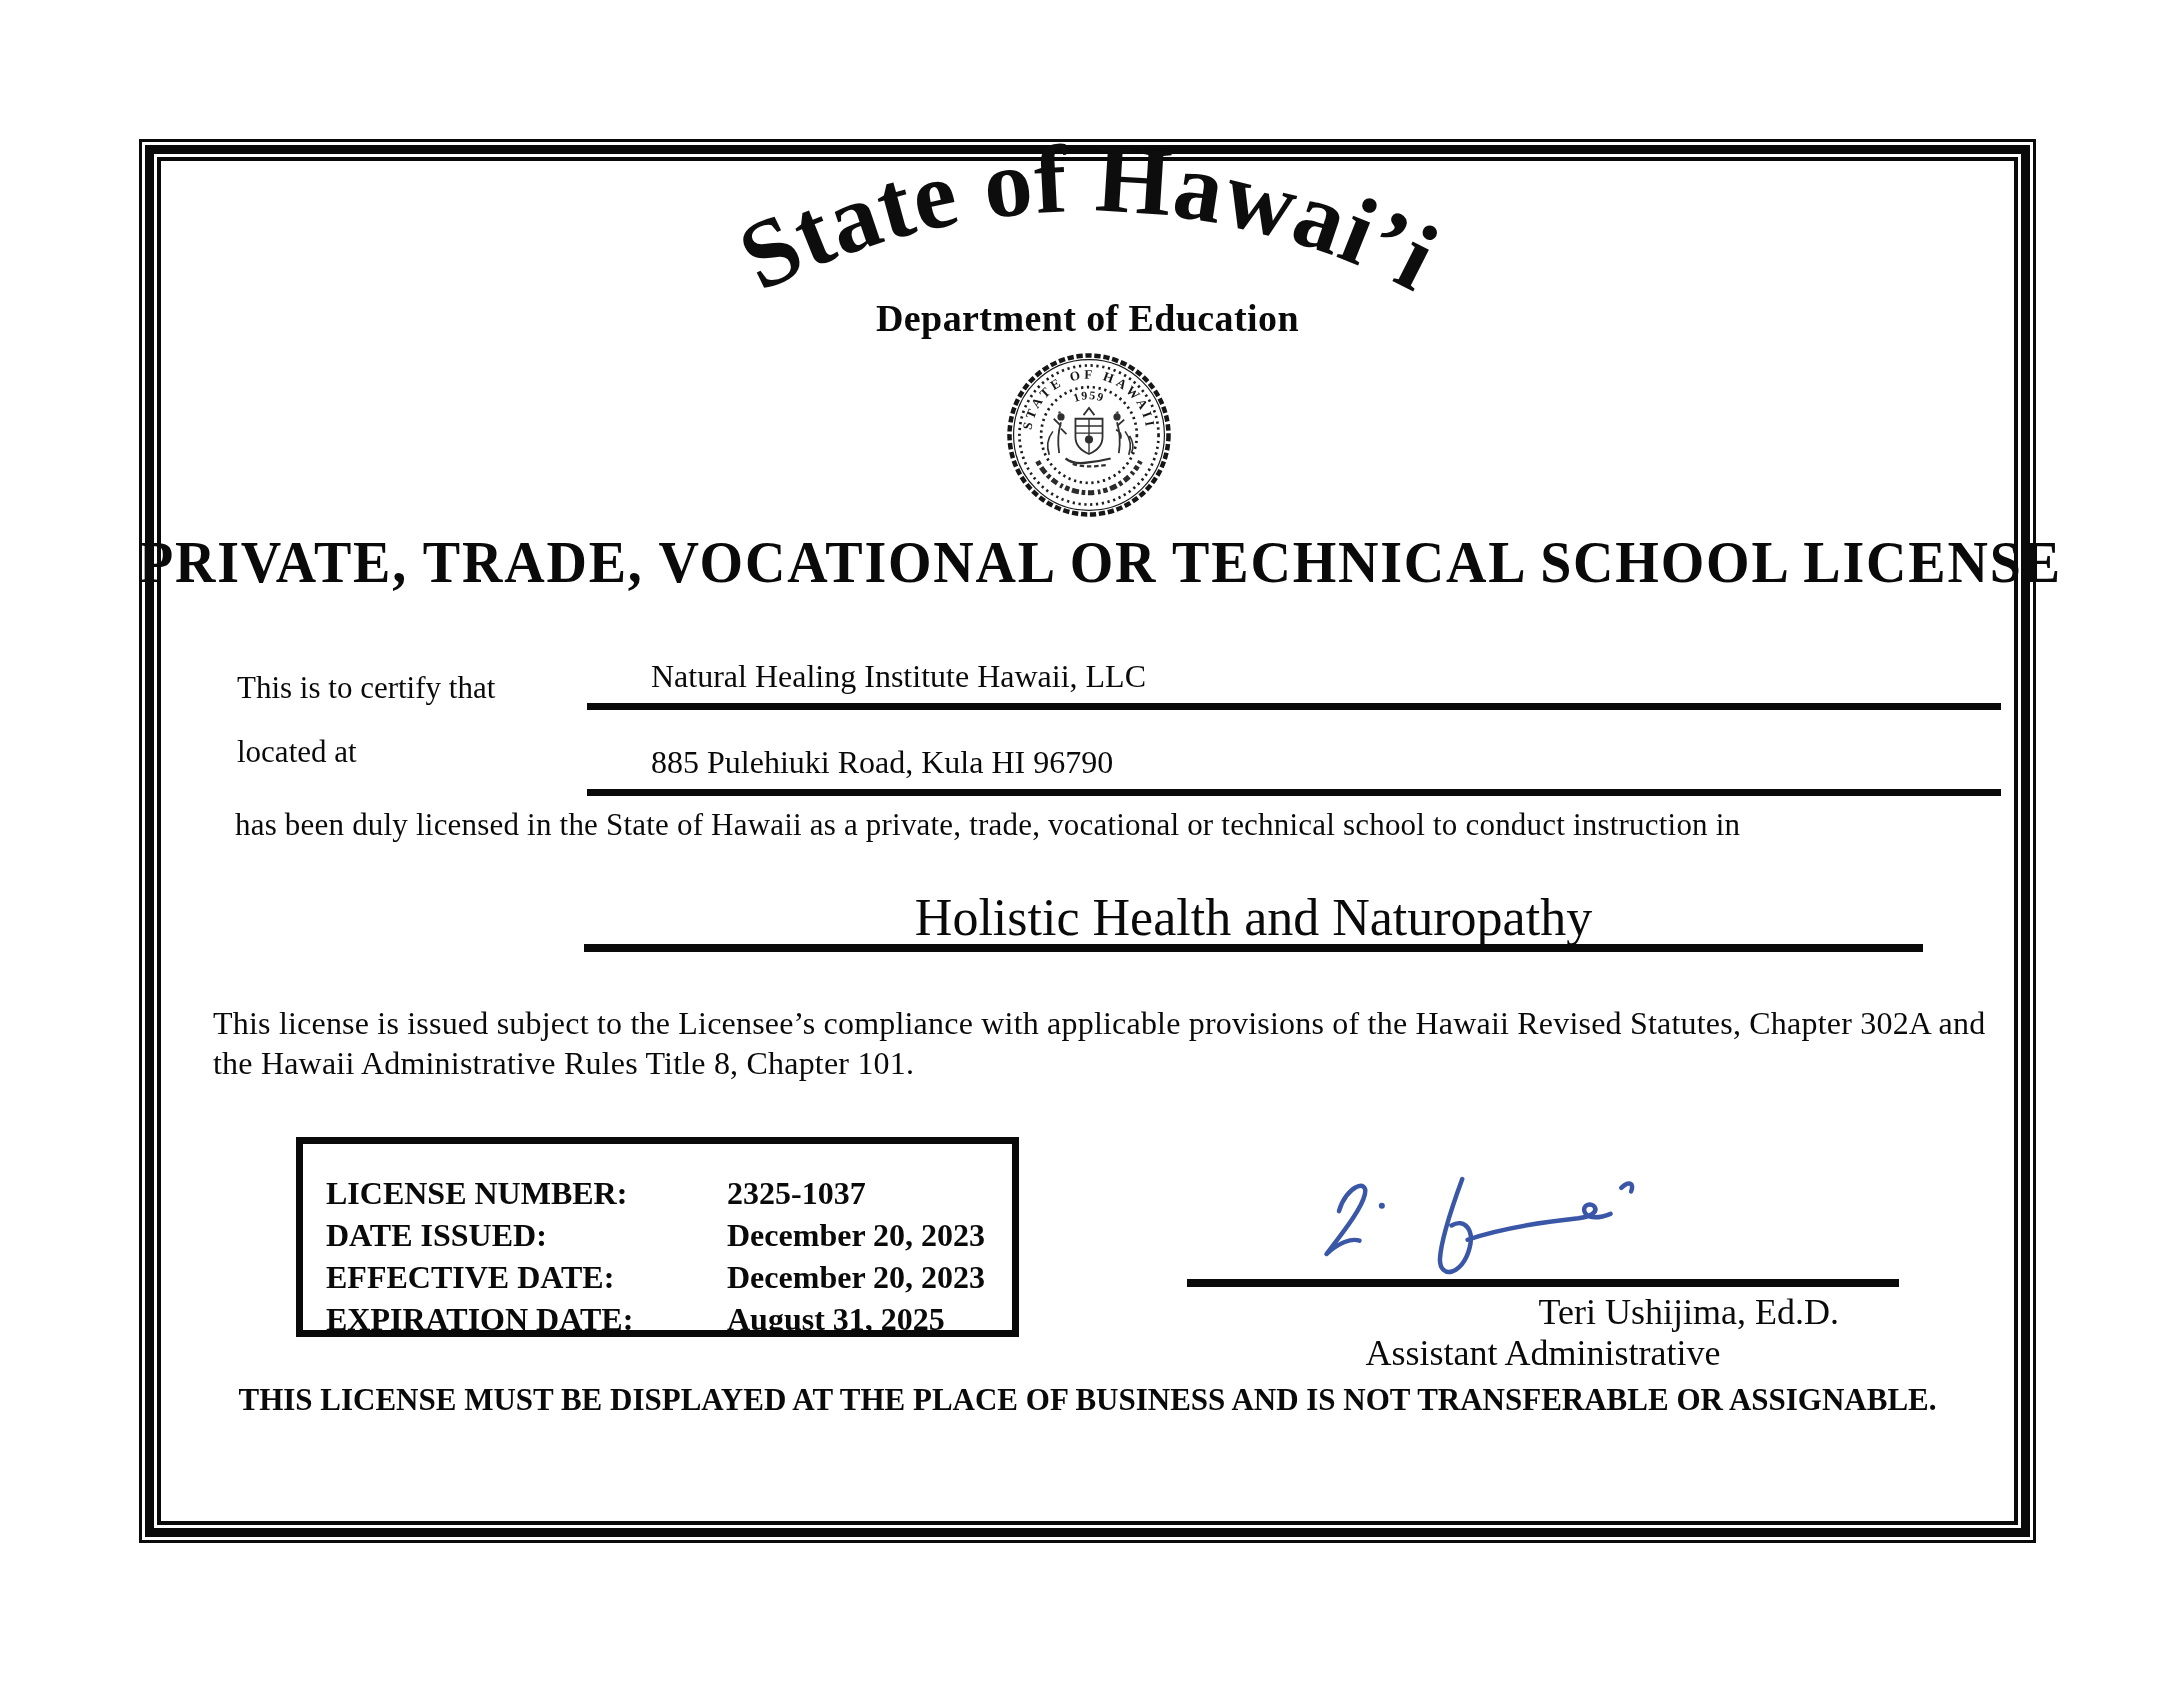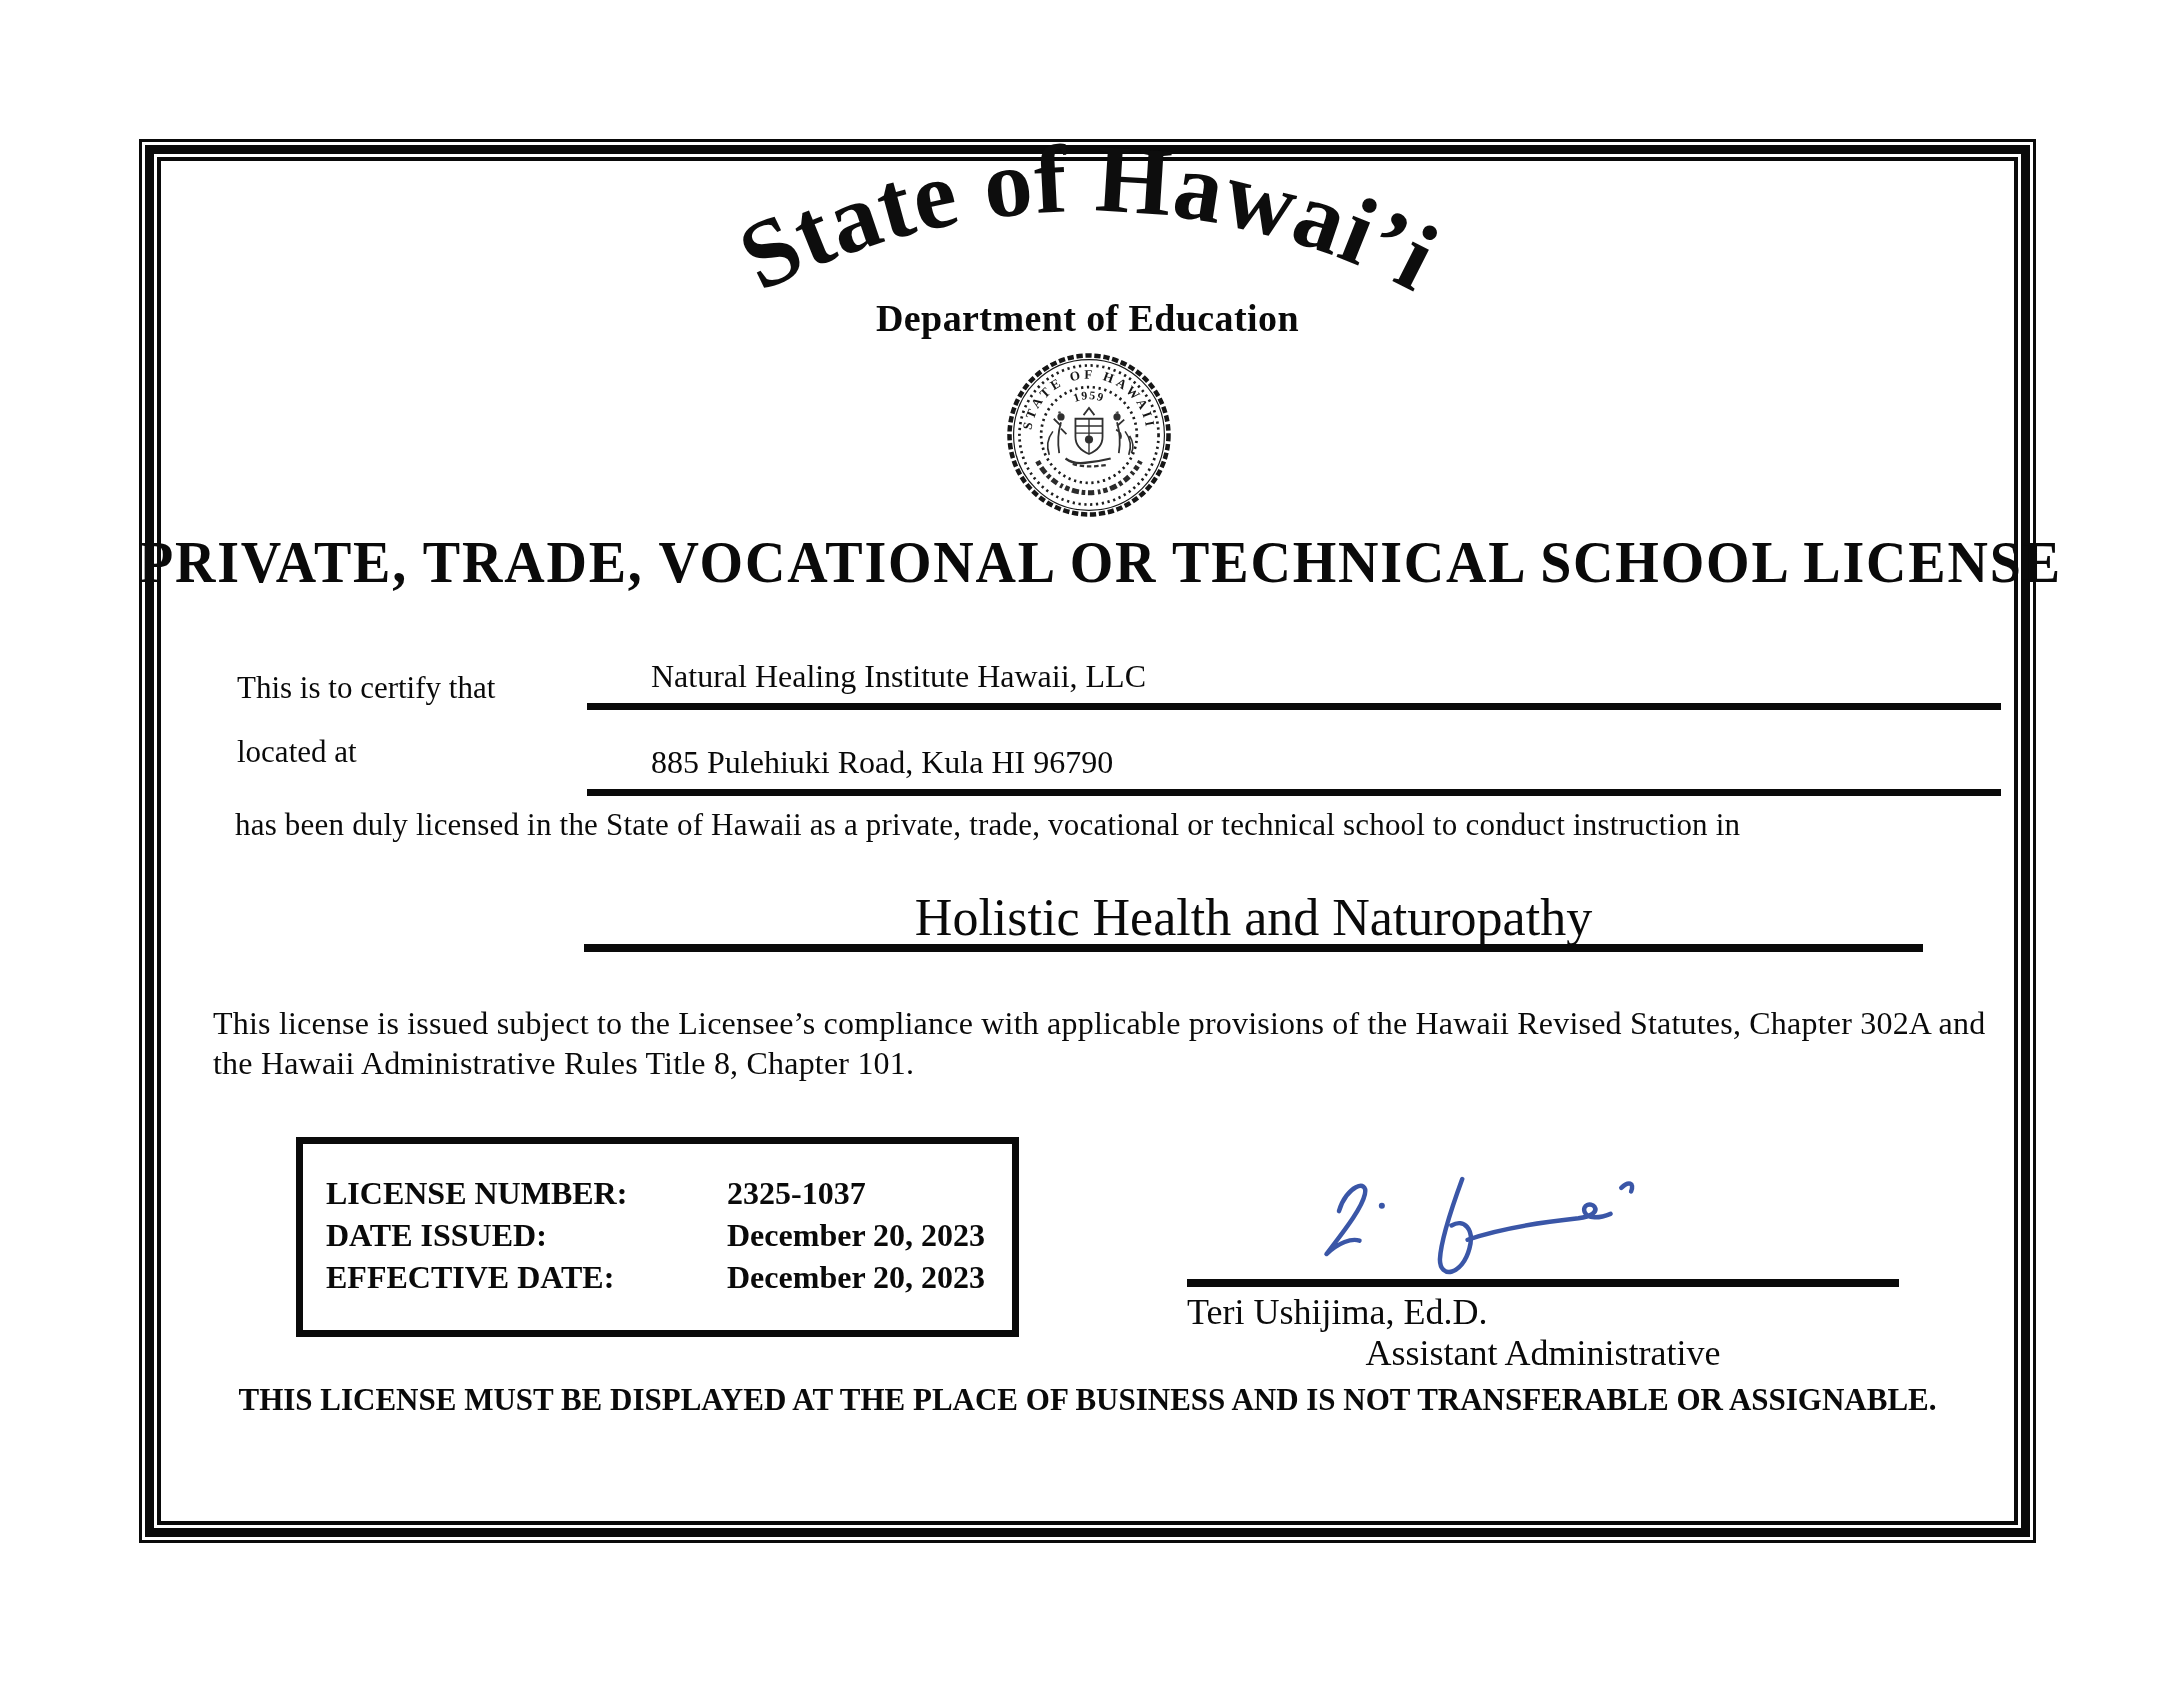--- a/index.html
+++ b/index.html
@@ -164,6 +164,9 @@
     <div class="license-row">
       <span class="lbl">EFFECTIVE DATE:</span><span>December 20, 2023</span>
     </div>
+    <div class="license-row">
+      <span class="lbl">EXPIRATION DATE:</span><span>August 31, 2025</span>
+    </div>
   </div>
 
   <svg class="sig-svg" viewBox="0 0 430 150">

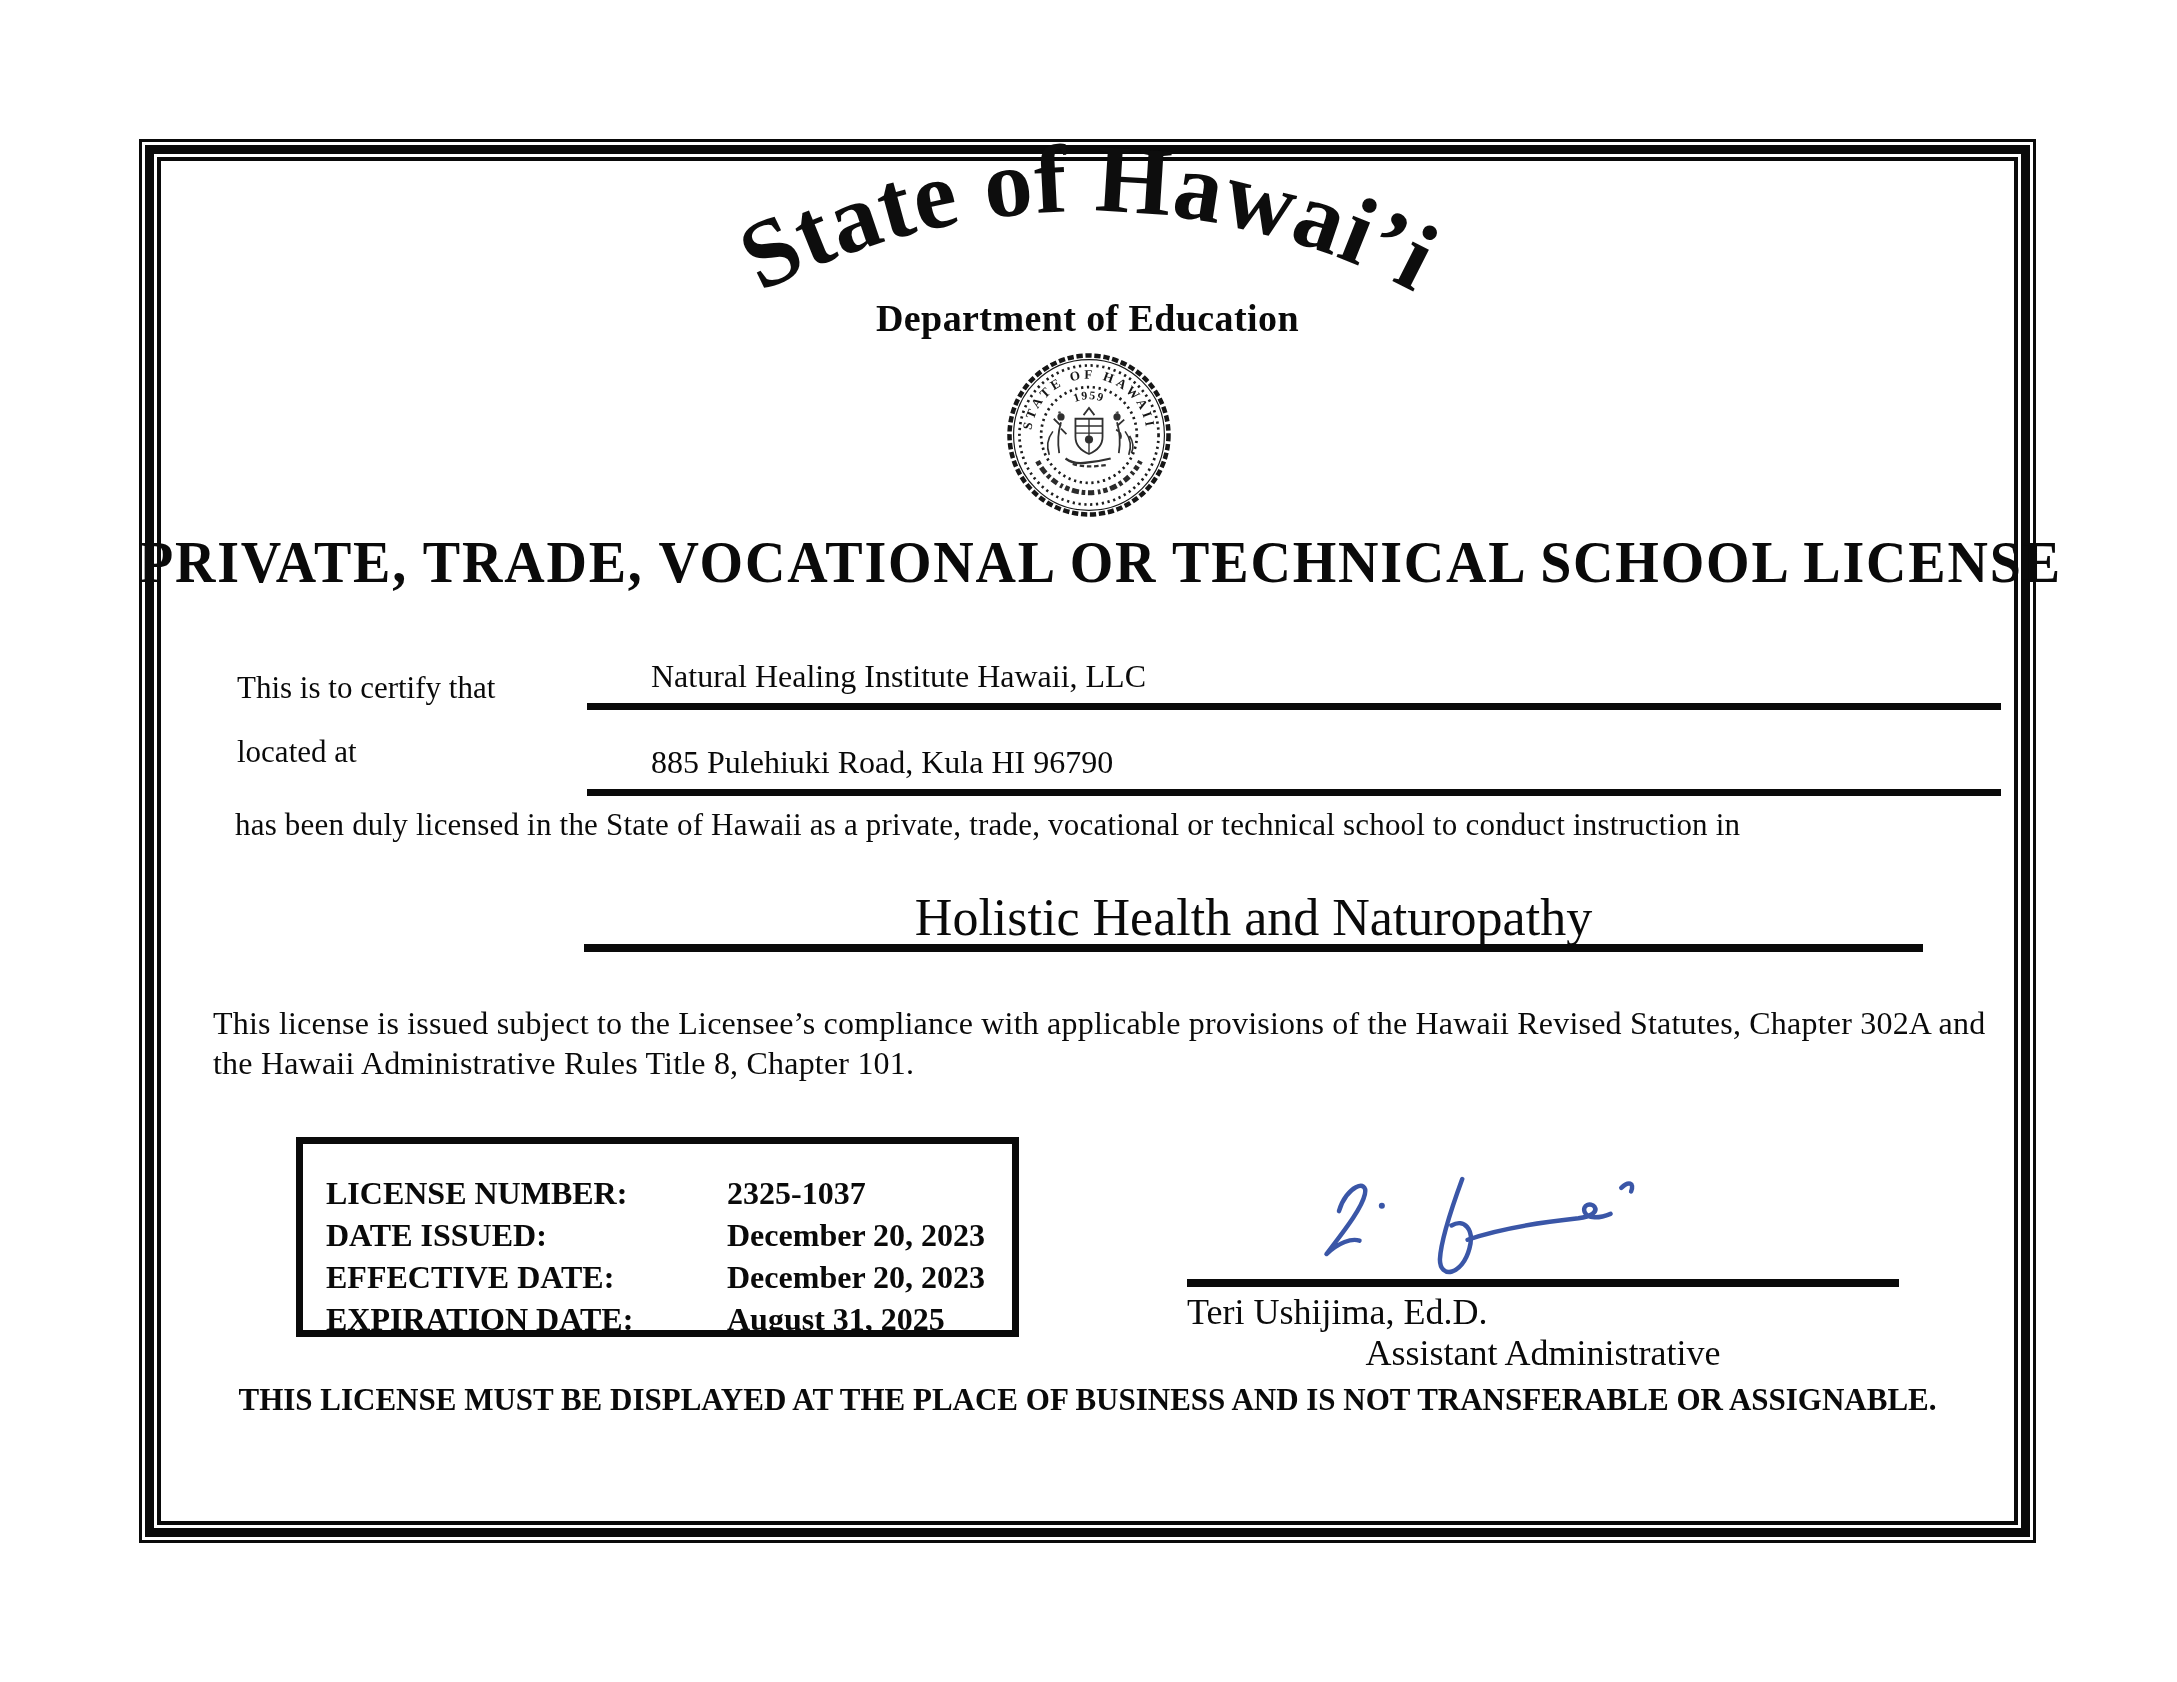--- a/index.html
+++ b/index.html
@@ -71,7 +71,7 @@
 
   .sig-svg{position:absolute;left:1276px;top:1154px;width:385px;height:134px;}
   .sig-rule{position:absolute;left:1187px;top:1279px;width:712px;height:8px;background:#0a0a0a;}
-  .sig-name{position:absolute;left:1187px;top:1291px;width:712px;text-align:left;font-size:36px;white-space:nowrap;}
+  .sig-name{position:absolute;left:1127px;top:1291px;width:712px;text-align:right;font-size:36px;white-space:nowrap;}
   .sig-title{position:absolute;left:1187px;top:1332px;width:712px;text-align:center;font-size:36px;white-space:nowrap;}
 
   .footer-note{

